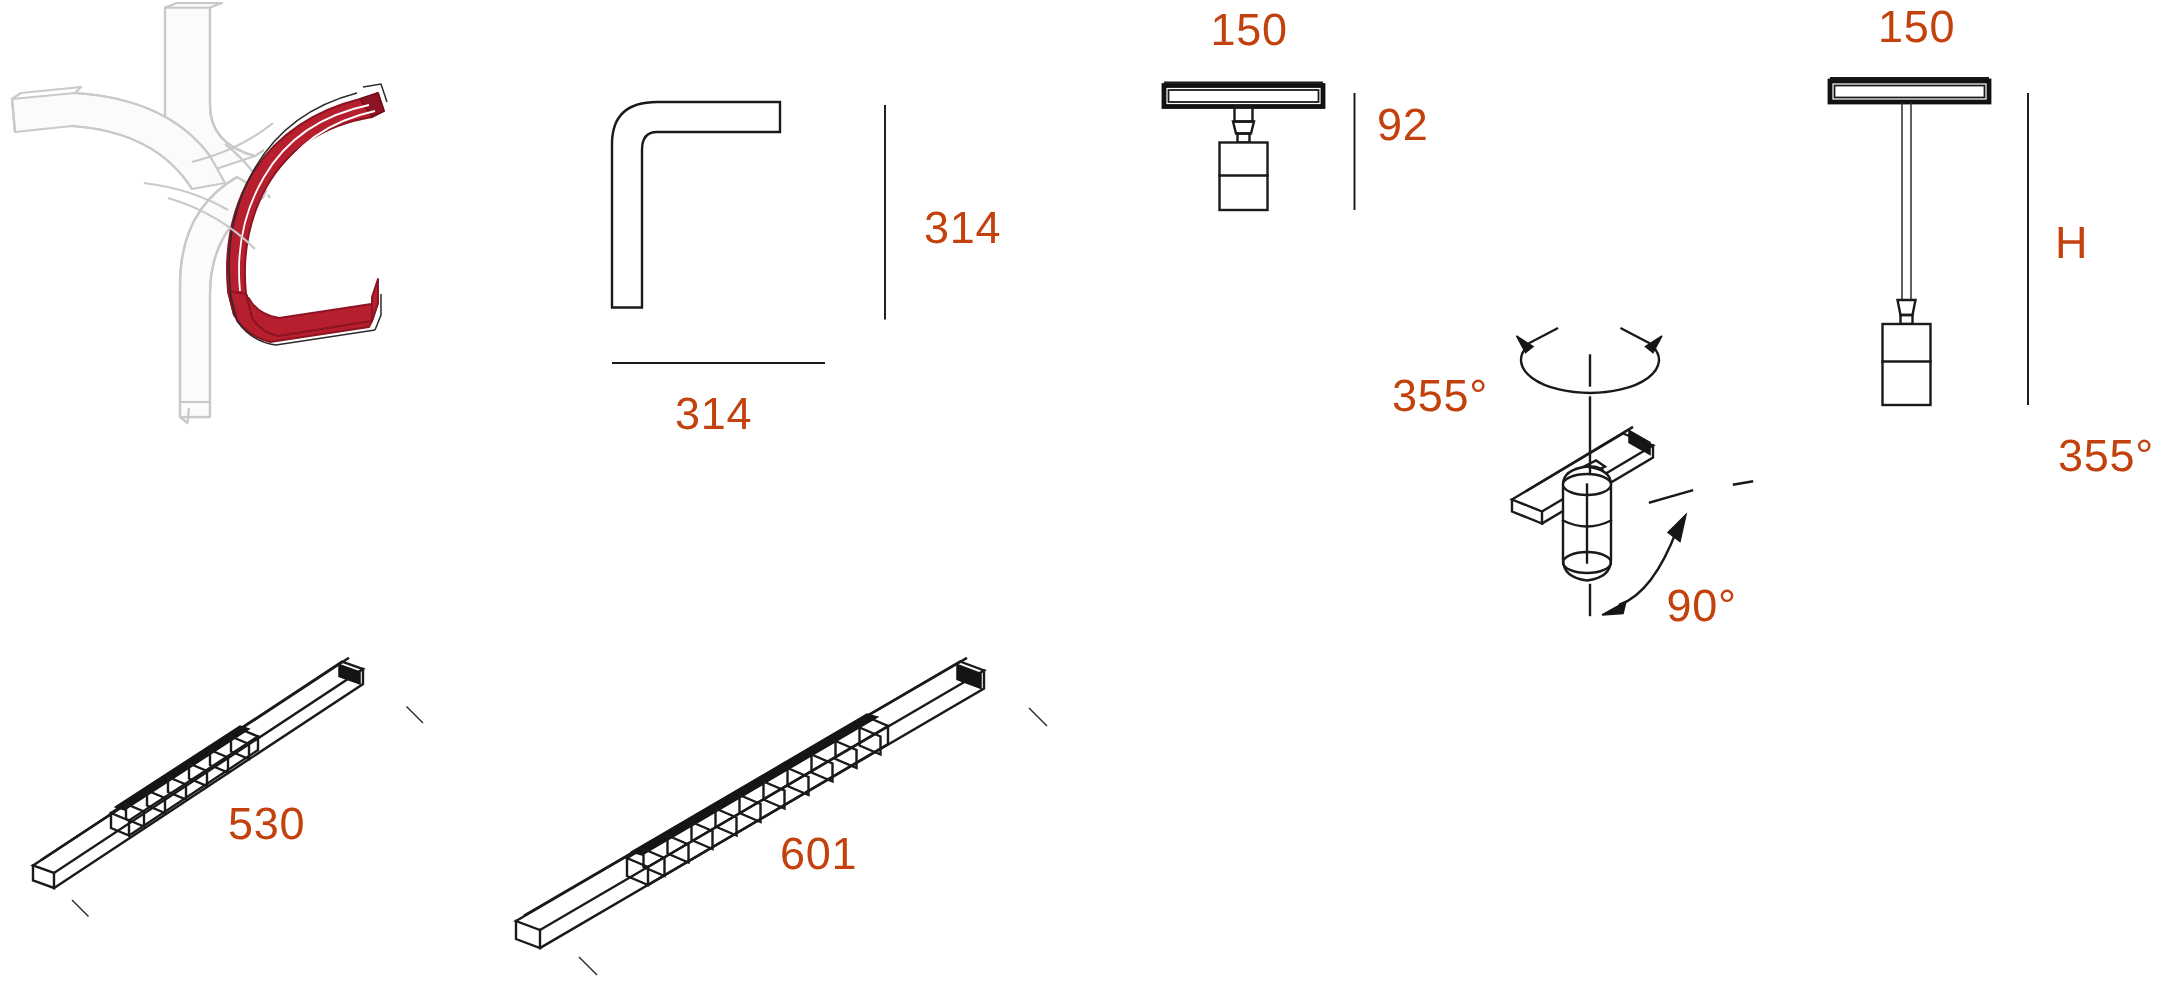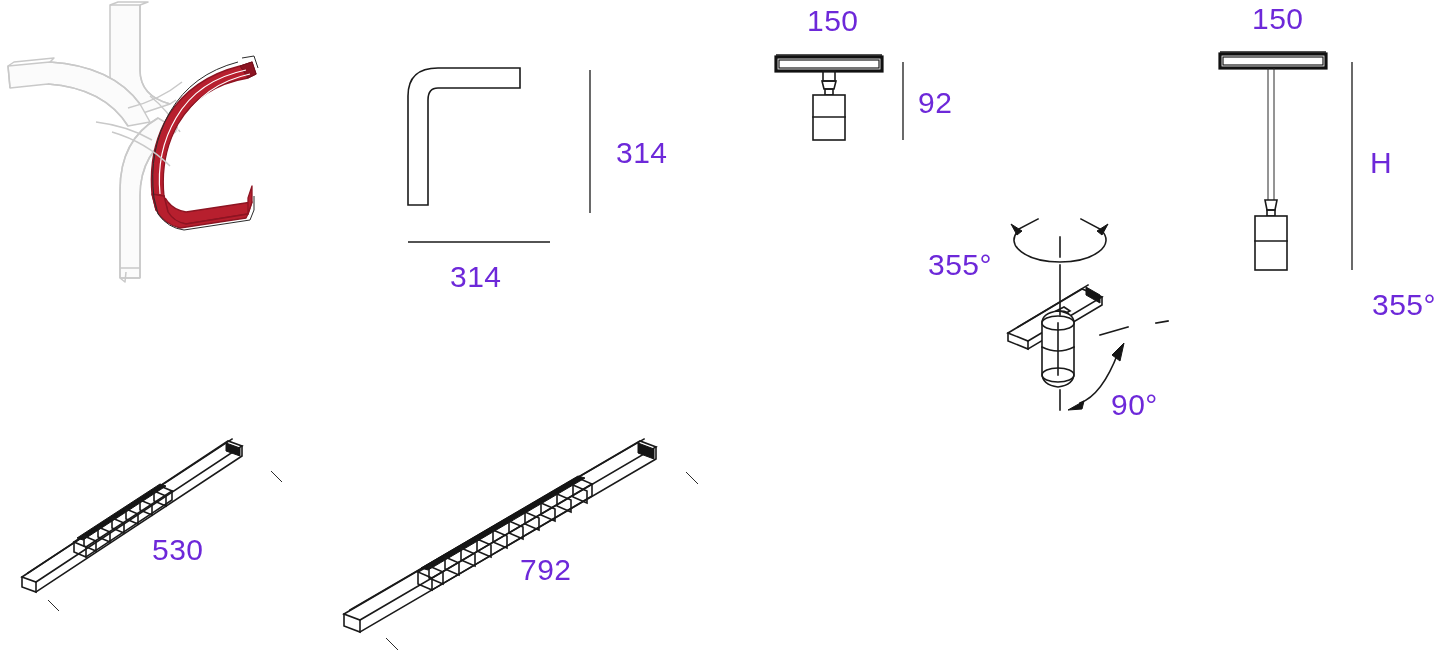--- a/index.html
+++ b/index.html
@@ -27,7 +27,7 @@
     font-family: "Liberation Sans", sans-serif;
     font-size: 30px;
     font-weight: 400;
-    color: #6d28d9;
+    color: #c2410c;
     letter-spacing: 0.5px;
     white-space: nowrap;
     line-height: 1;

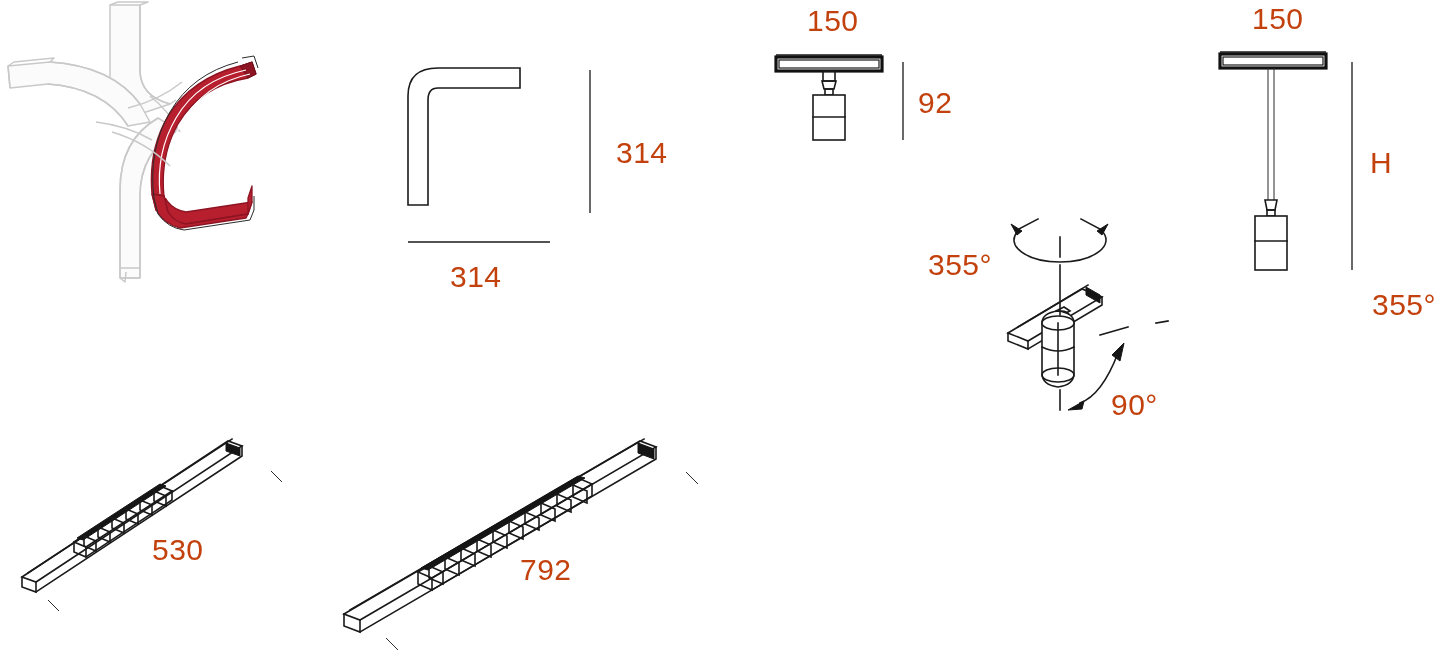--- a/index.html
+++ b/index.html
@@ -222,7 +222,7 @@
       </g>
     </svg>
     <div class="dim-label" style="left:47px; top:6px;">150</div>
-    <div class="dim-label" style="left:158px; top:88px;">92</div>
+    <div class="dim-label" style="left:158px; top:69px;">92</div>
   </div>
 
   <div class="fig" style="left:1200px; top:0px; width:240px; height:330px;">

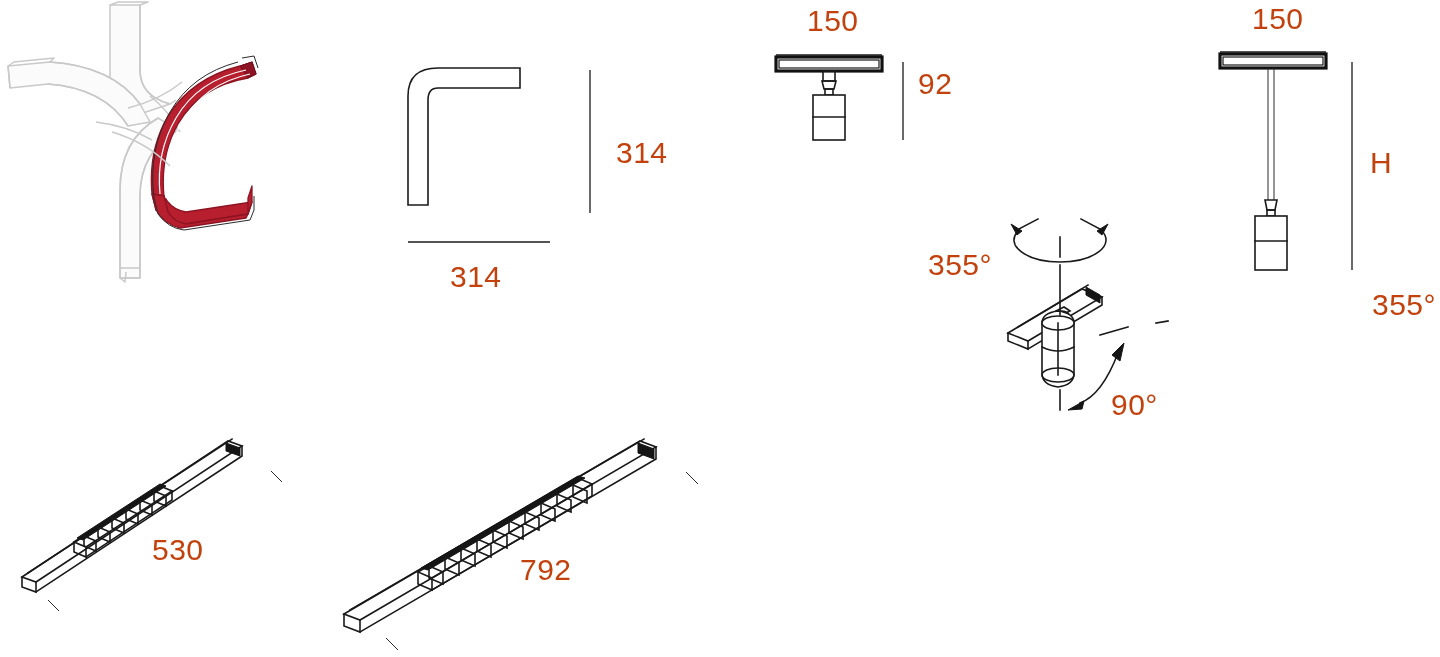--- a/index.html
+++ b/index.html
@@ -389,7 +389,7 @@
         <line class="ln-hair" x1="56" y1="218" x2="68" y2="230"></line>
       </g>
     </svg>
-    <div class="dim-label" style="left:190px; top:135px;">792</div>
+    <div class="dim-label" style="left:190px; top:135px;">601</div>
   </div>
 
 </div>

